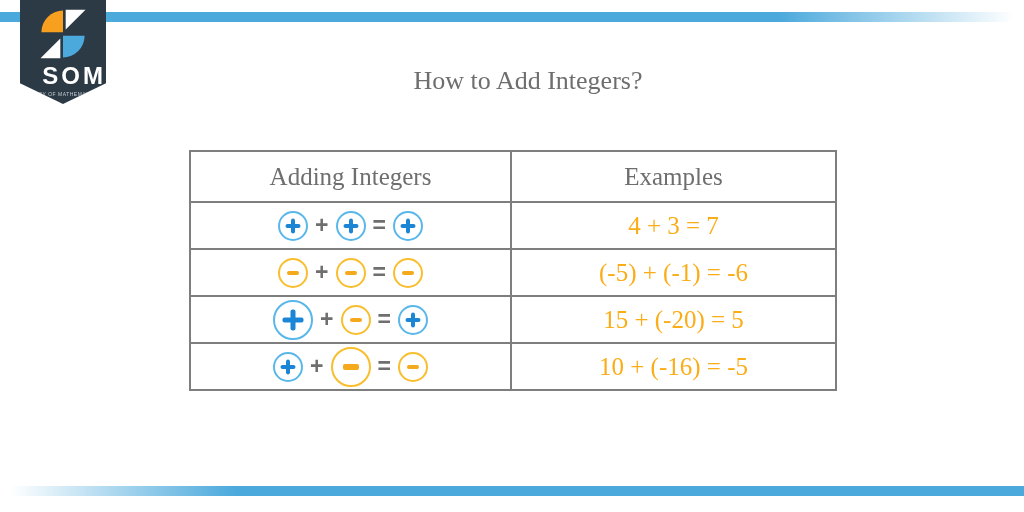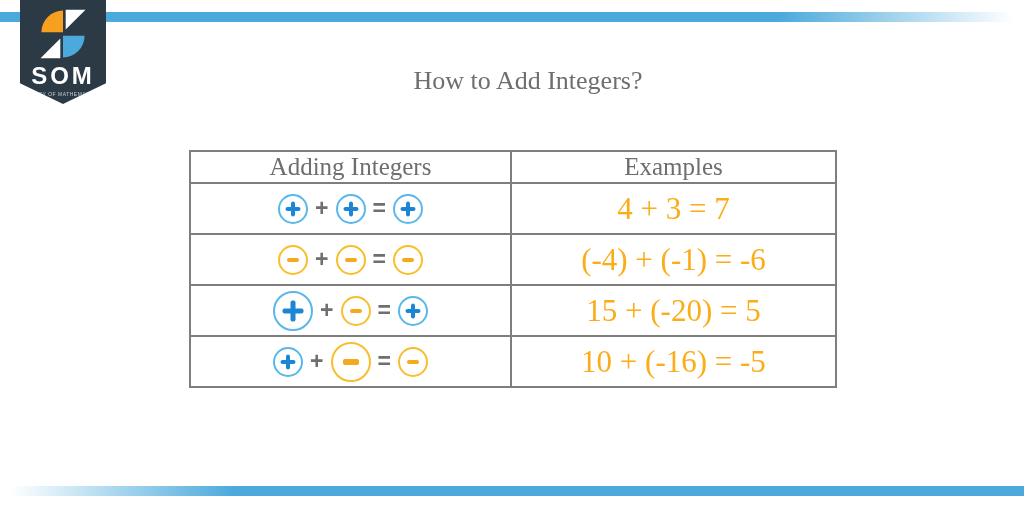--- a/index.html
+++ b/index.html
@@ -29,7 +29,7 @@
   .pennant svg { margin-top:7px; }
   .logo-acronym {
     color:#ffffff; font-family:"Liberation Sans", sans-serif;
-    font-size:24px; font-weight:700; letter-spacing:3px; line-height:1; margin-top:-1px;
+    font-size:24px; font-weight:700; letter-spacing:3px; line-height:1; margin-top:-1px;text-align:right;
   }
   .logo-tagline {
     color:#c3cdd3; font-family:"Liberation Sans", sans-serif;

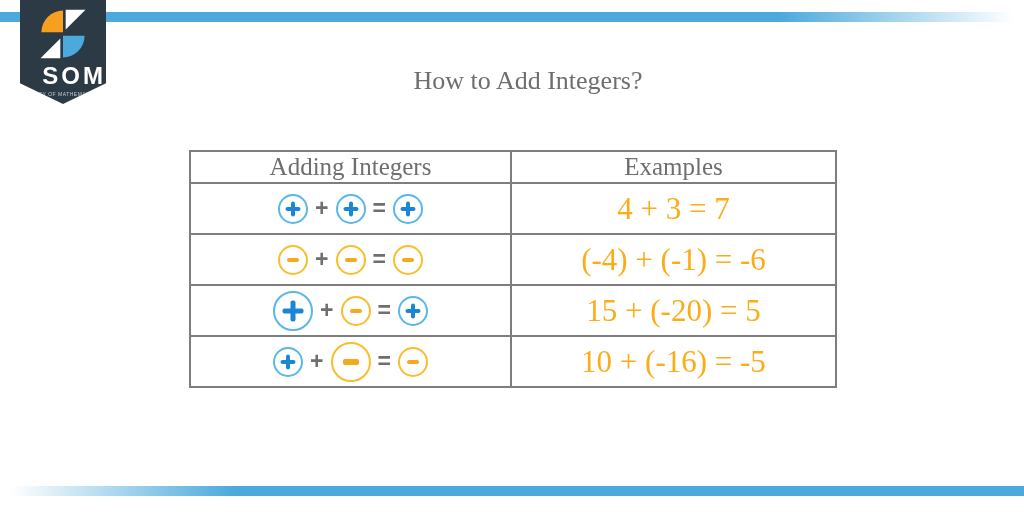--- a/index.html
+++ b/index.html
@@ -53,7 +53,7 @@
   }
   table.integers col.c1 { width:321px; }
   table.integers col.c2 { width:325px; }
-  table.integers thead tr { height:32px; }
+  table.integers thead tr { height:51px; }
   table.integers tbody tr { height:47px; }
   th.hdr { font-weight:400; font-size:25px; color:var(--heading-gray); }
   td.example-cell { font-size:31px; color:var(--example-text); }

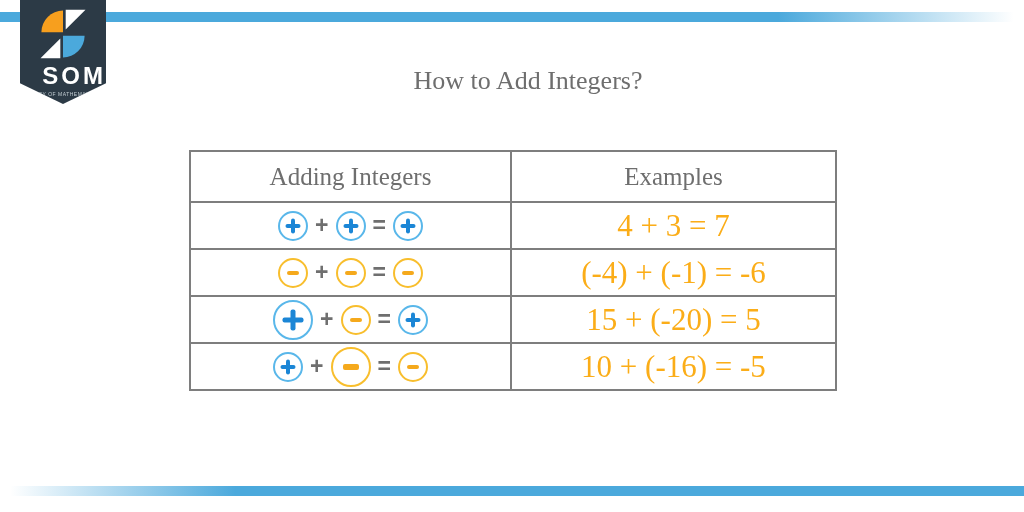--- a/index.html
+++ b/index.html
@@ -56,7 +56,7 @@
   table.integers thead tr { height:51px; }
   table.integers tbody tr { height:47px; }
   th.hdr { font-weight:400; font-size:25px; color:var(--heading-gray); }
-  td.example-cell { font-size:31px; color:var(--example-text); }
+  td.example-cell { font-size:25px; color:var(--example-text); }
 
   
   .circle {

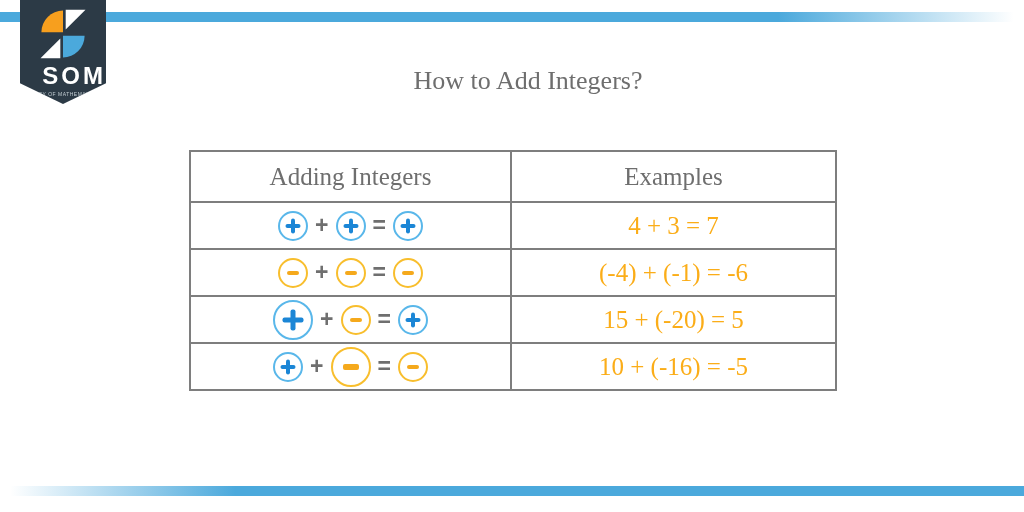--- a/index.html
+++ b/index.html
@@ -138,7 +138,7 @@
             </span><span class="op">=</span><span class="circle yellow md">
               <span class="bh"></span>
             </span></td>
-    <td class="example-cell">(-4) + (-1) = -6</td>
+    <td class="example-cell">(-5) + (-1) = -6</td>
   </tr>
 
   <tr>

